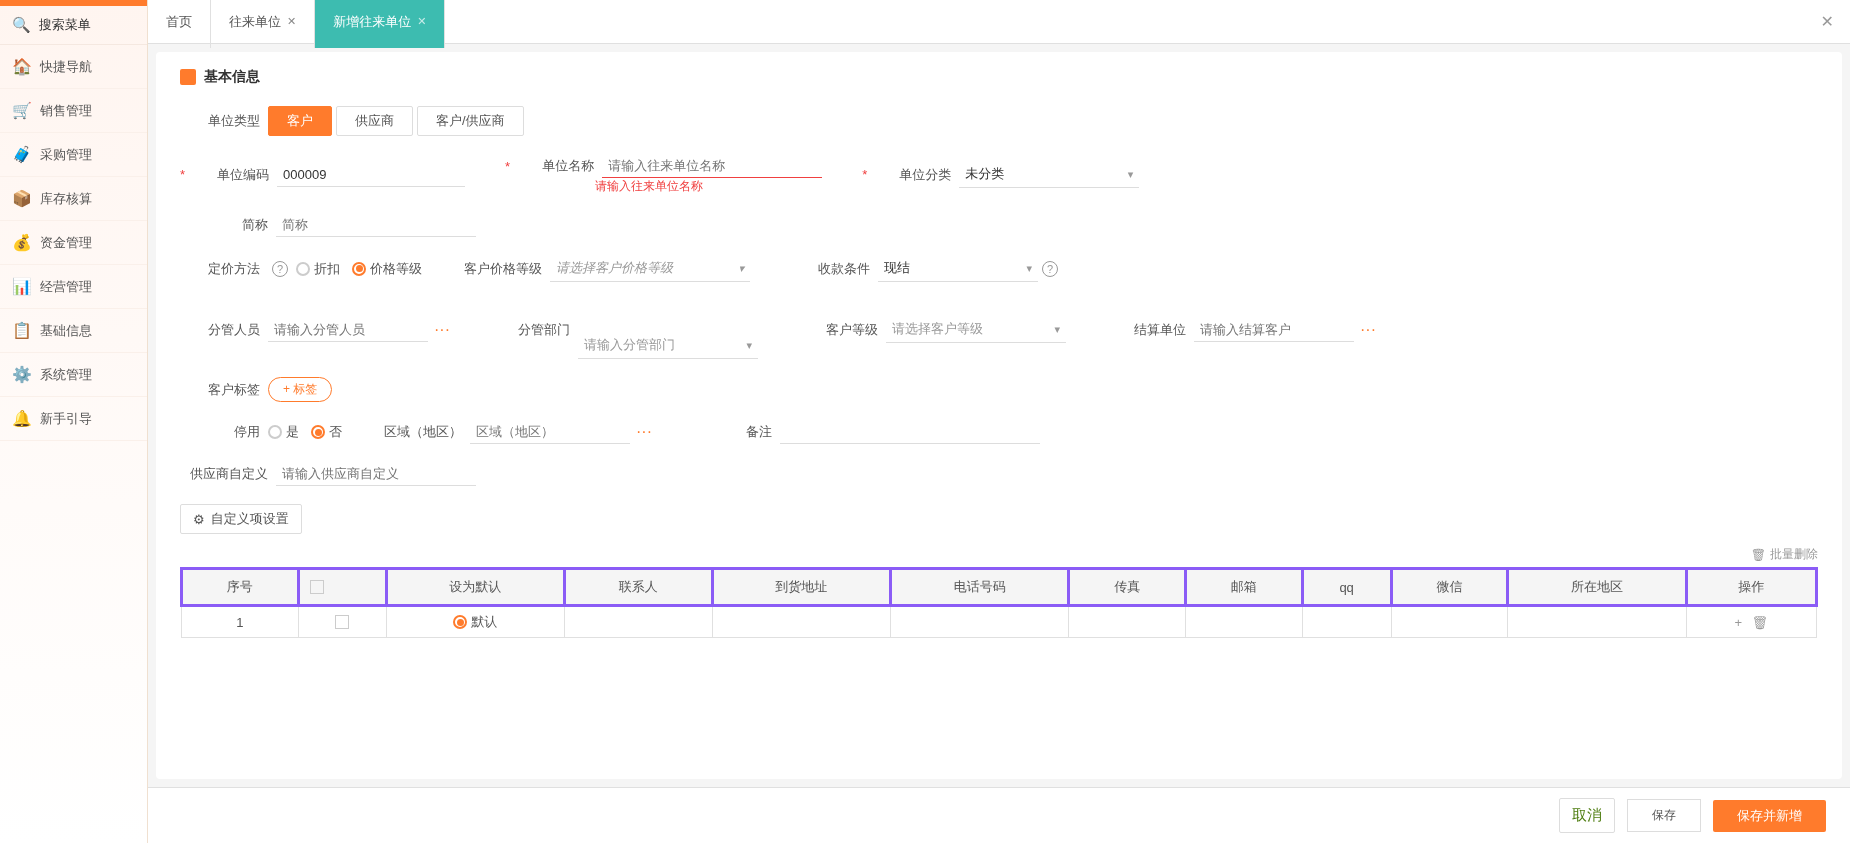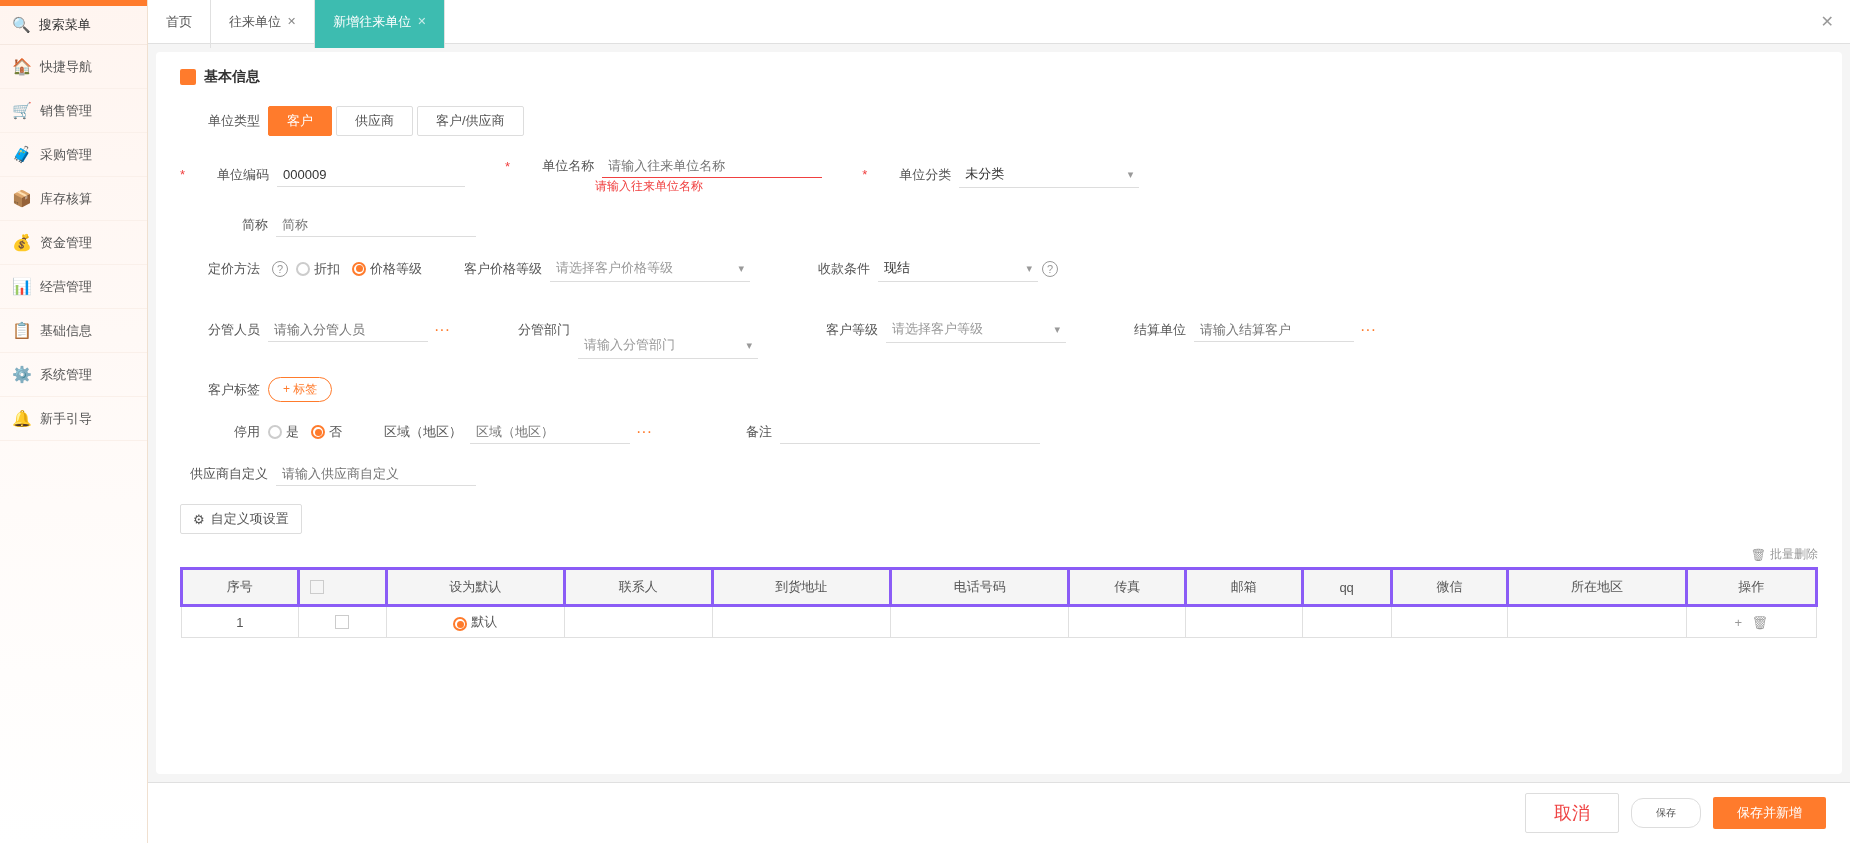--- a/index.html
+++ b/index.html
@@ -498,7 +498,7 @@
 
       <div class="form-field-group">
         <span class="form-label">客户价格等级</span>
-        <div class="form-control-select" style="min-width:200px;">
+        <div class="form-control-select" style="min-width:200px;font-style:italic;">
           <span class="select-text">请选择客户价格等级</span>
           <span class="chevron">▾</span>
         </div>

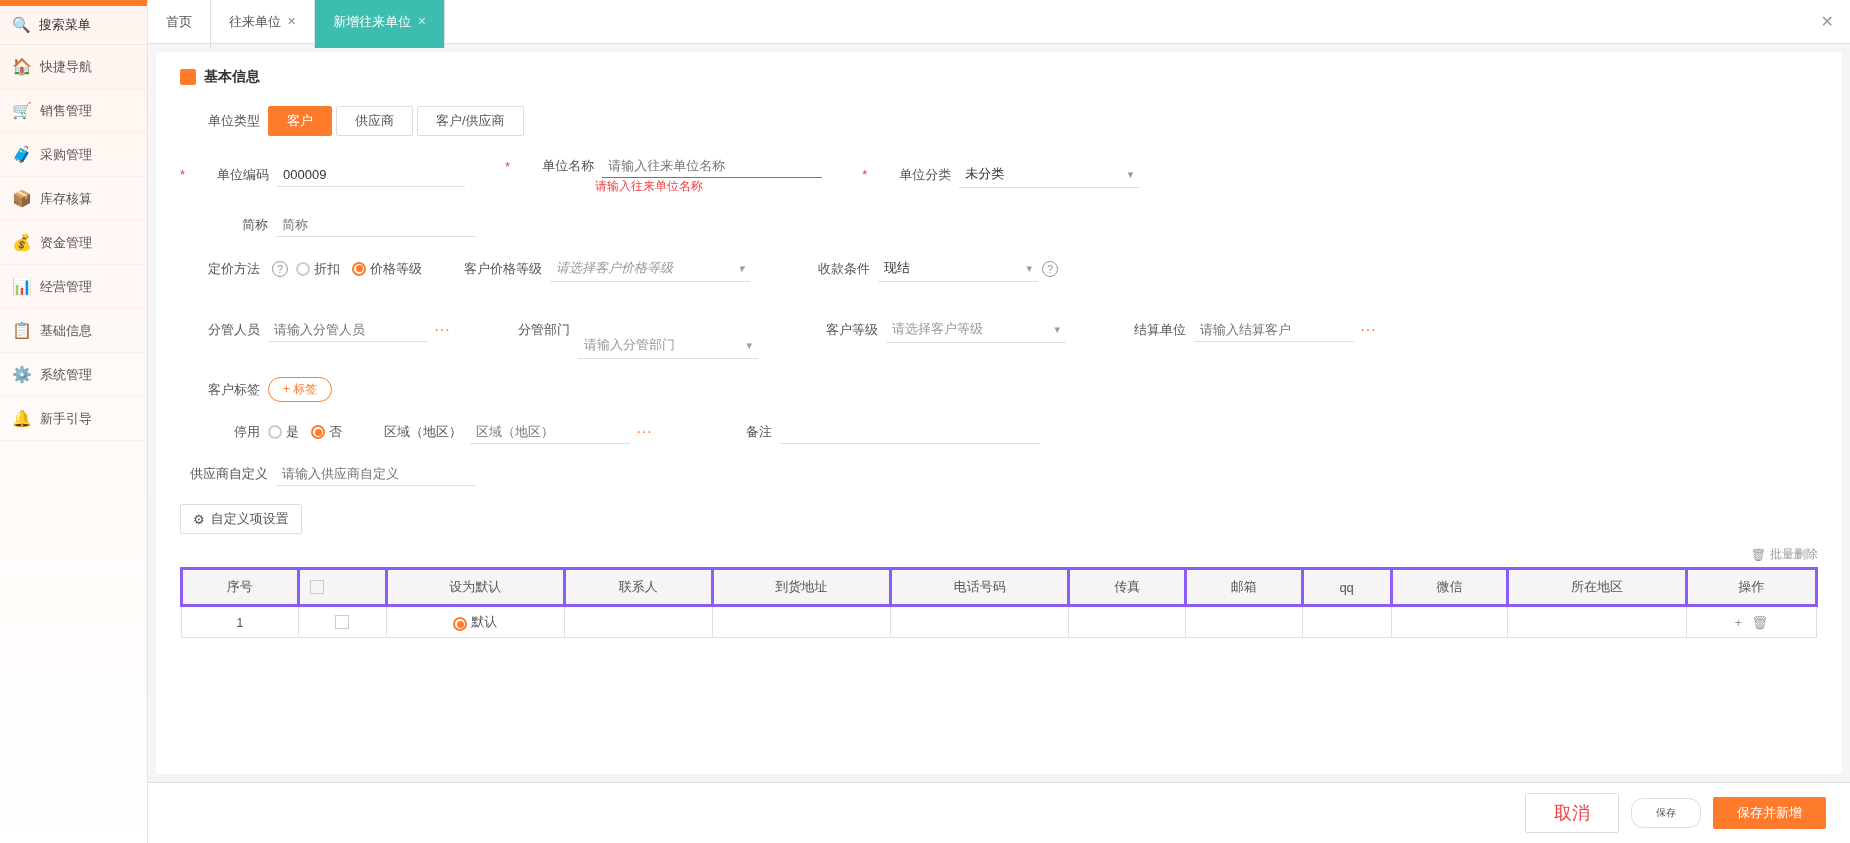--- a/index.html
+++ b/index.html
@@ -623,7 +623,7 @@
             </div>
           </td>
           <td>
-            <div style="display:flex; align-items:flex-end; justify-content:center; gap:4px;">
+            <div style="display:flex; align-items:center; justify-content:center; gap:4px;">
               <div class="radio-circle checked" style="border-color:#ff7b2c;"></div>
               <span>默认</span>
             </div>

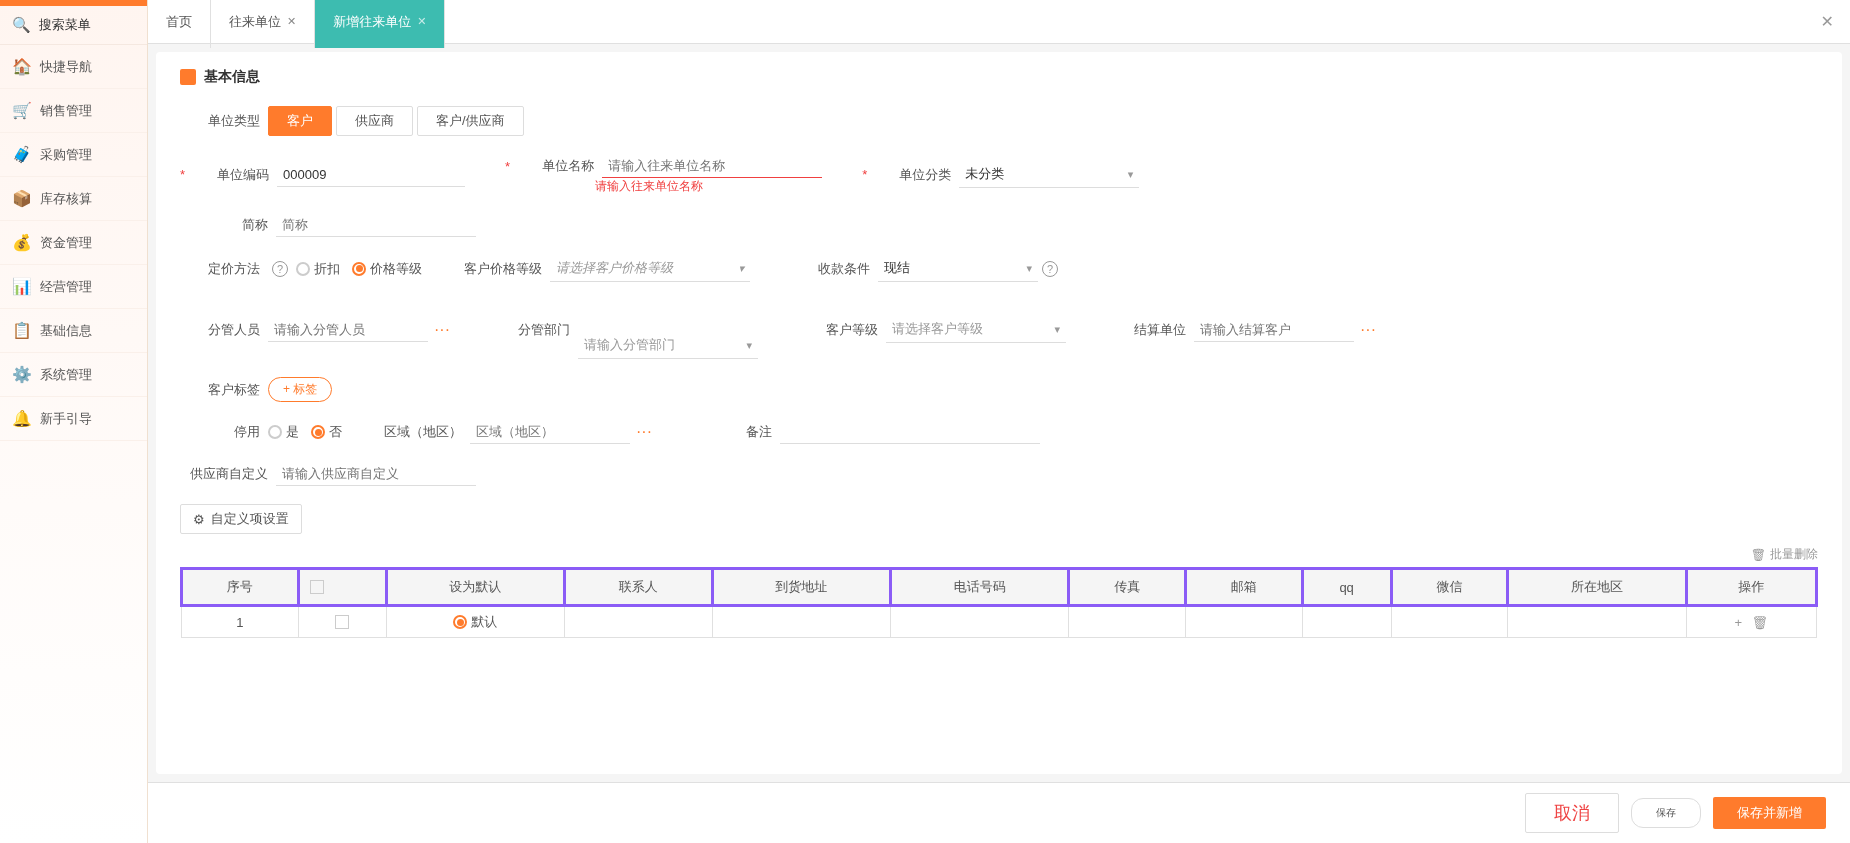--- a/index.html
+++ b/index.html
@@ -325,11 +325,11 @@
       flex-shrink: 0;
     }
     .btn-cancel {
-      padding: 7px 28px;
+      padding: 7px 12px;
       border: 1px solid #ddd;
       background: #fff;
-      color: #ef4444;
-      font-size: 18px;
+      color: #4d7c0f;
+      font-size: 15px;
       cursor: pointer;
       border-radius: 2px;
     }

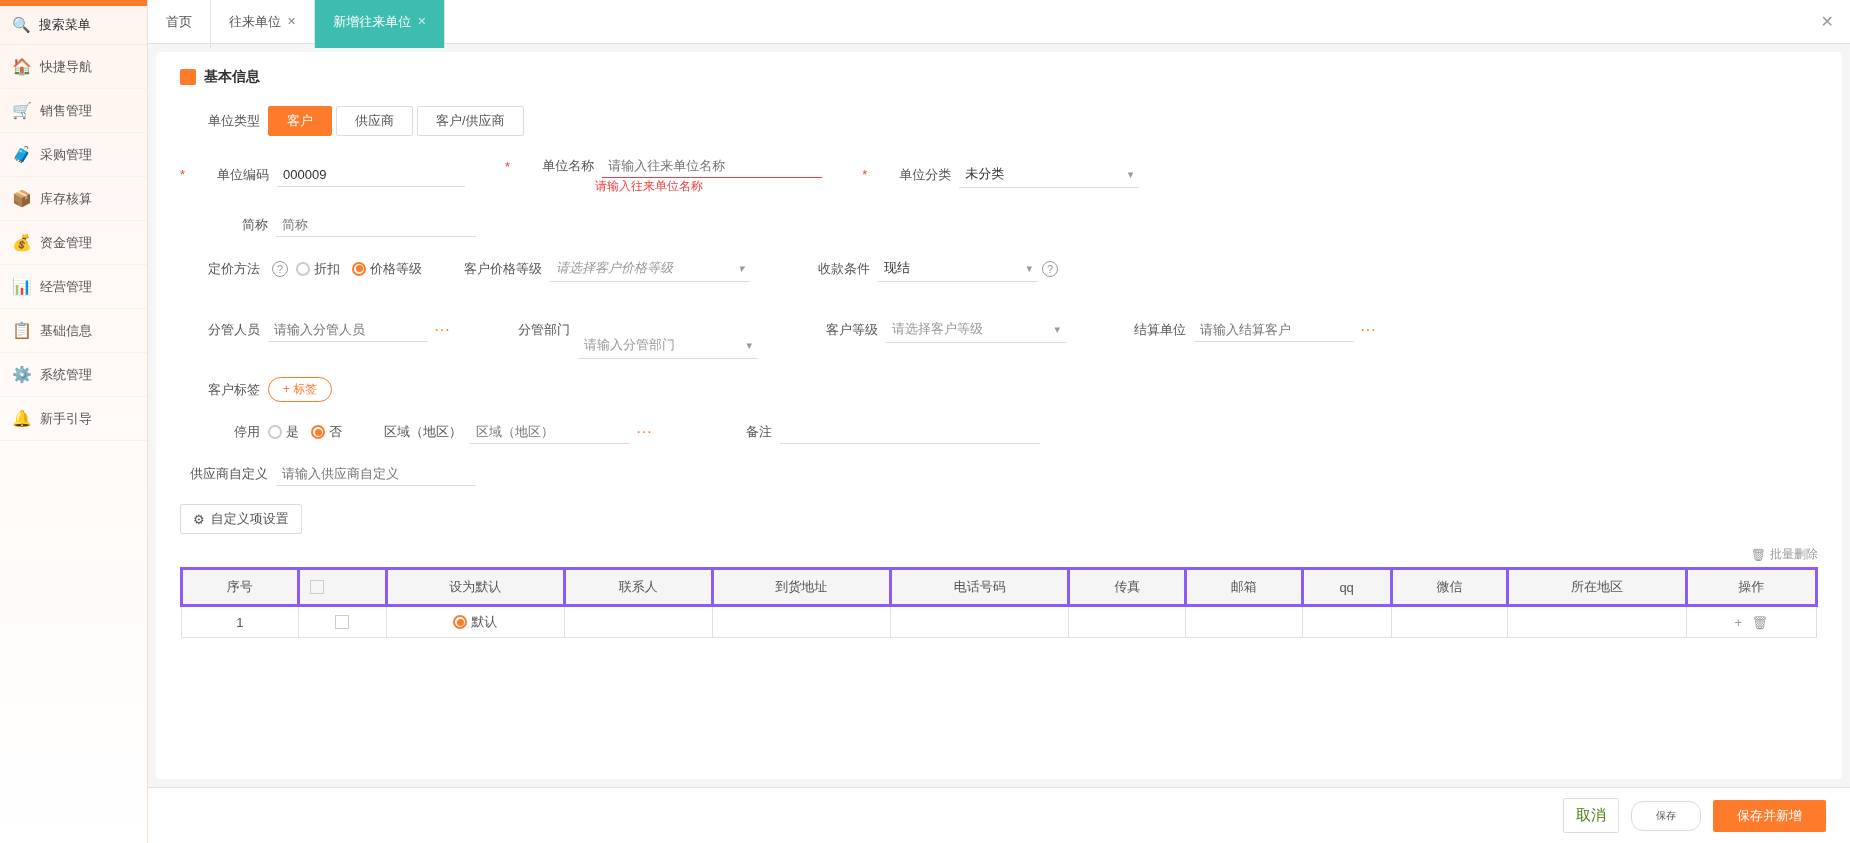--- a/index.html
+++ b/index.html
@@ -338,9 +338,9 @@
       border: 1px solid #ddd;
       background: #fff;
       color: #555;
-      font-size: 10px;
-      cursor: pointer;
-      border-radius: 12px;
+      font-size: 12px;
+      cursor: pointer;
+      border-radius: 0;
     }
     .btn-save-new {
       padding: 7px 24px;

